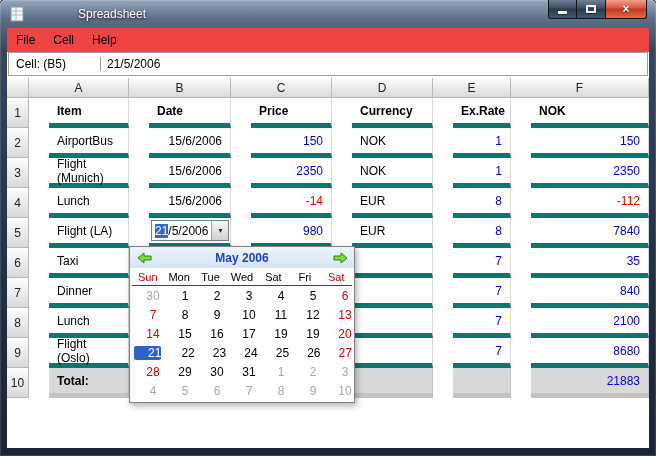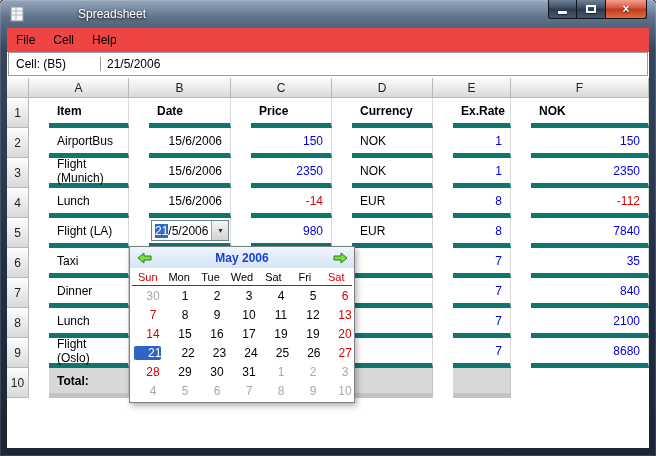--- a/index.html
+++ b/index.html
@@ -222,6 +222,7 @@
       <div class="cell t tot"></div>
       <div class="cell t tot"></div>
       <div class="cell t tot"></div>
+      <div class="cell n tot">21883</div>
     </div>
 
     <div class="calendar">

